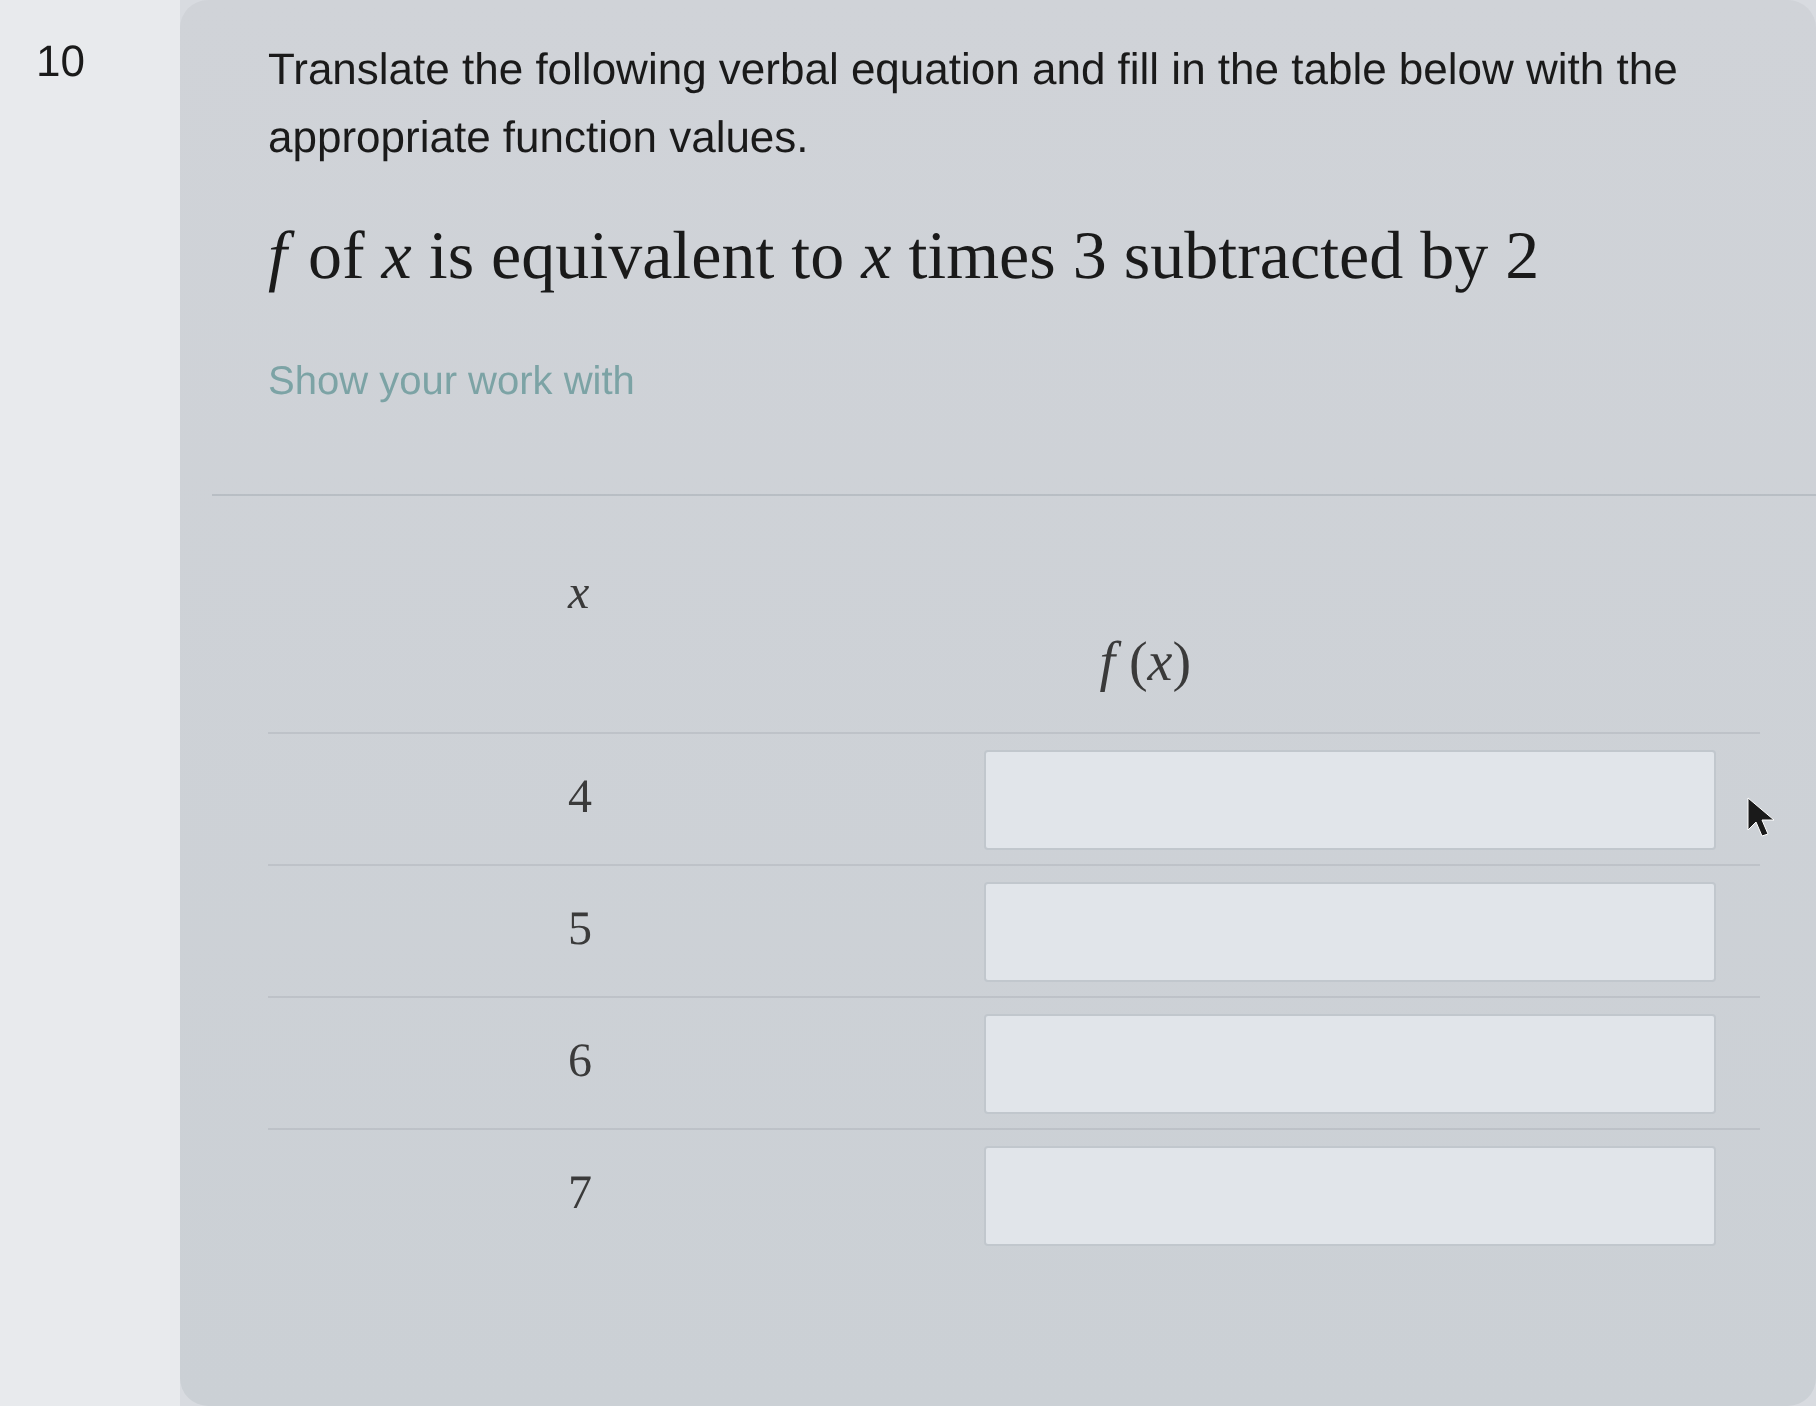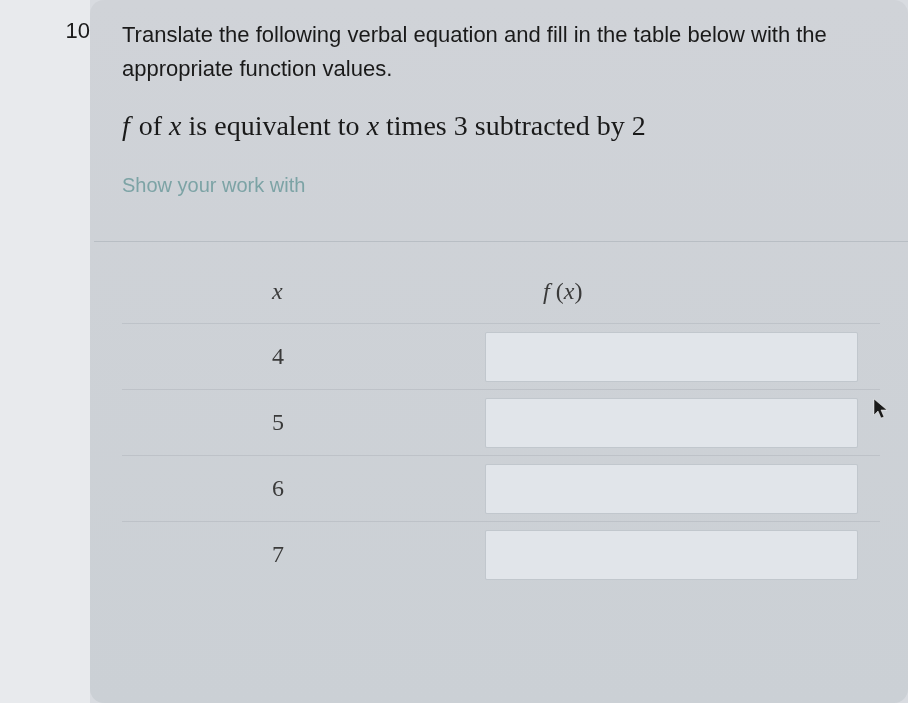--- a/index.html
+++ b/index.html
@@ -25,7 +25,6 @@
       padding: 18px 0 0 18px;
       font-size: 22px;
       color: #1a1a1a;
-      text-align: right;
     }
     .content-col {
       flex: 1;

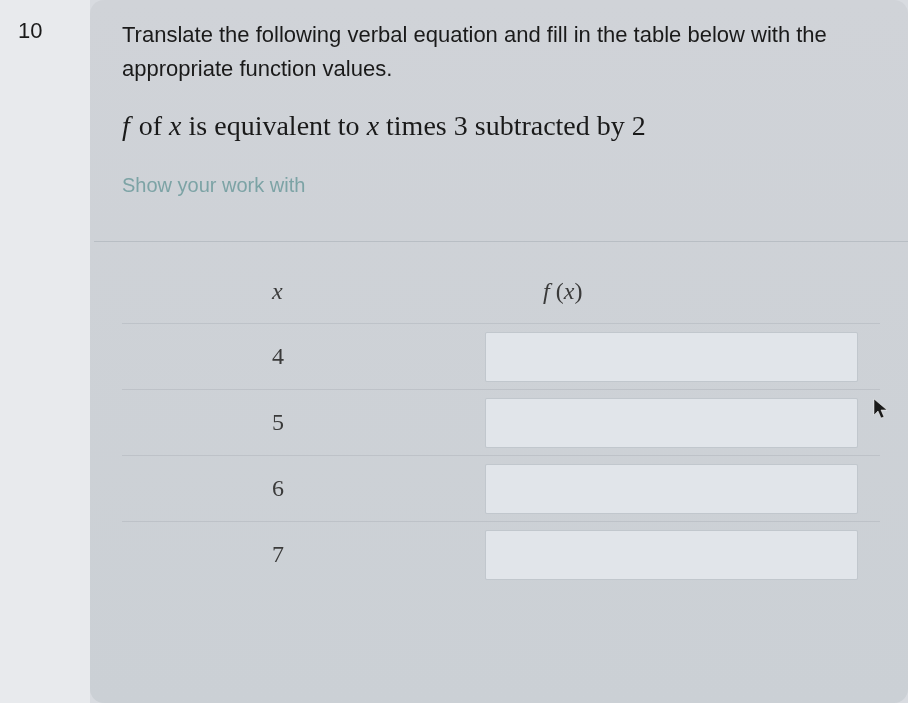--- a/index.html
+++ b/index.html
@@ -29,7 +29,7 @@
     .content-col {
       flex: 1;
       background: linear-gradient(to bottom, #d0d3d8 0%, #cbd0d5 100%);
-      padding: 18px 28px 0 32px;
+      padding: 18px 28px 0 44px;
       position: relative;
       border-radius: 14px;
     }

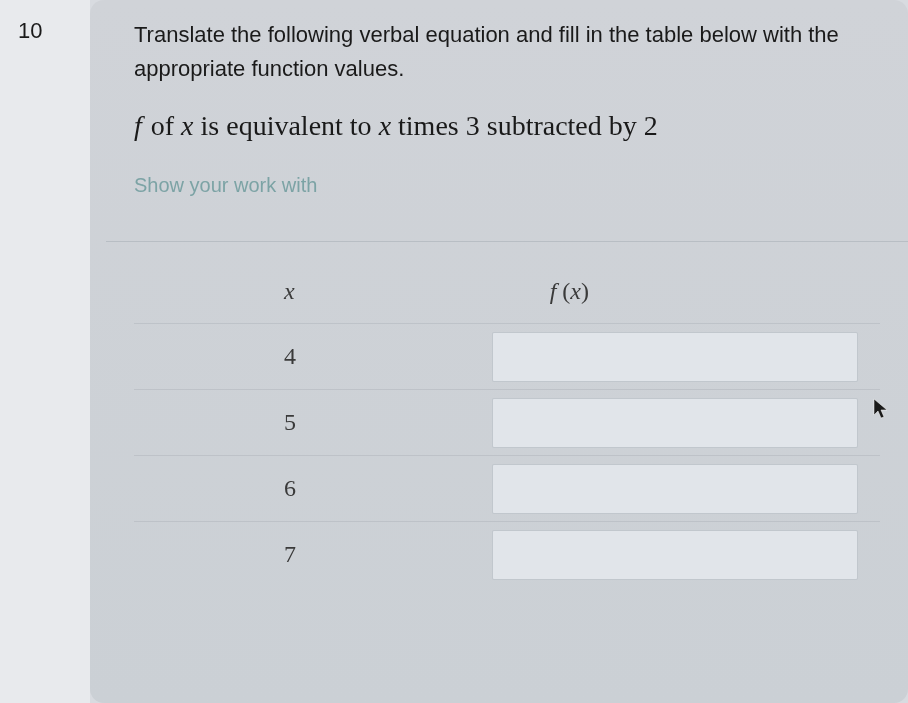--- a/index.html
+++ b/index.html
@@ -40,7 +40,7 @@
       margin-bottom: 24px;
     }
     .equation-text {
-      font-size: 28px;
+      font-size: 34px;
       color: #1a1a1a;
       margin-bottom: 32px;
       font-family: Georgia, 'Times New Roman', serif;

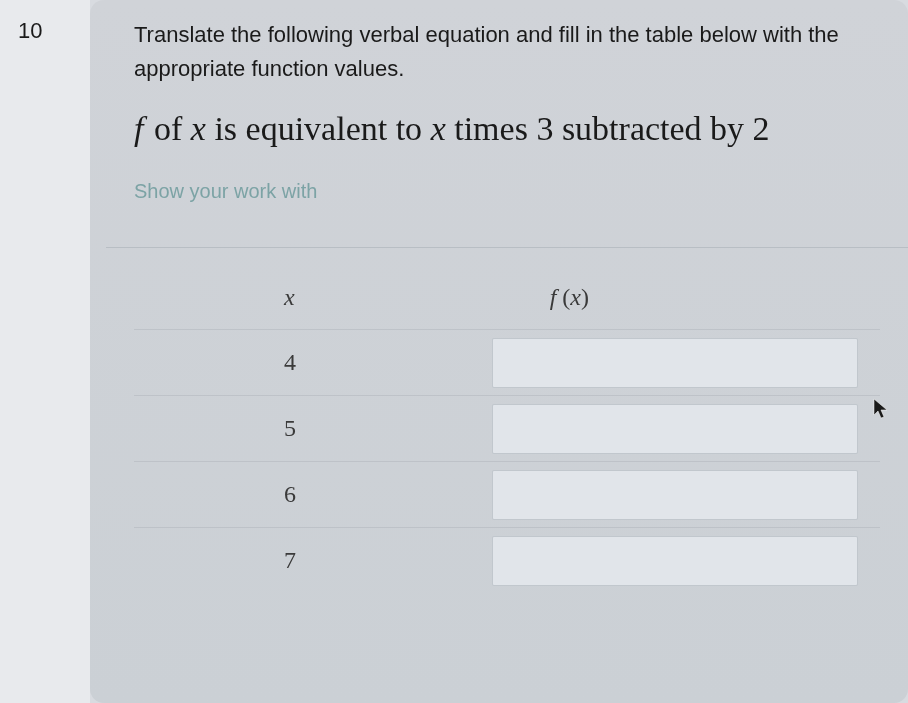--- a/index.html
+++ b/index.html
@@ -82,10 +82,11 @@
     .col-fx {
       width: 55%;
       padding-left: 80px;
-      font-size: 24px;
+      font-size: 28px;
       font-style: italic;
       font-family: Georgia, 'Times New Roman', serif;
       color: #3a3a3a;
+      margin-top: 32px;
     }
     .table-row {
       display: flex;

